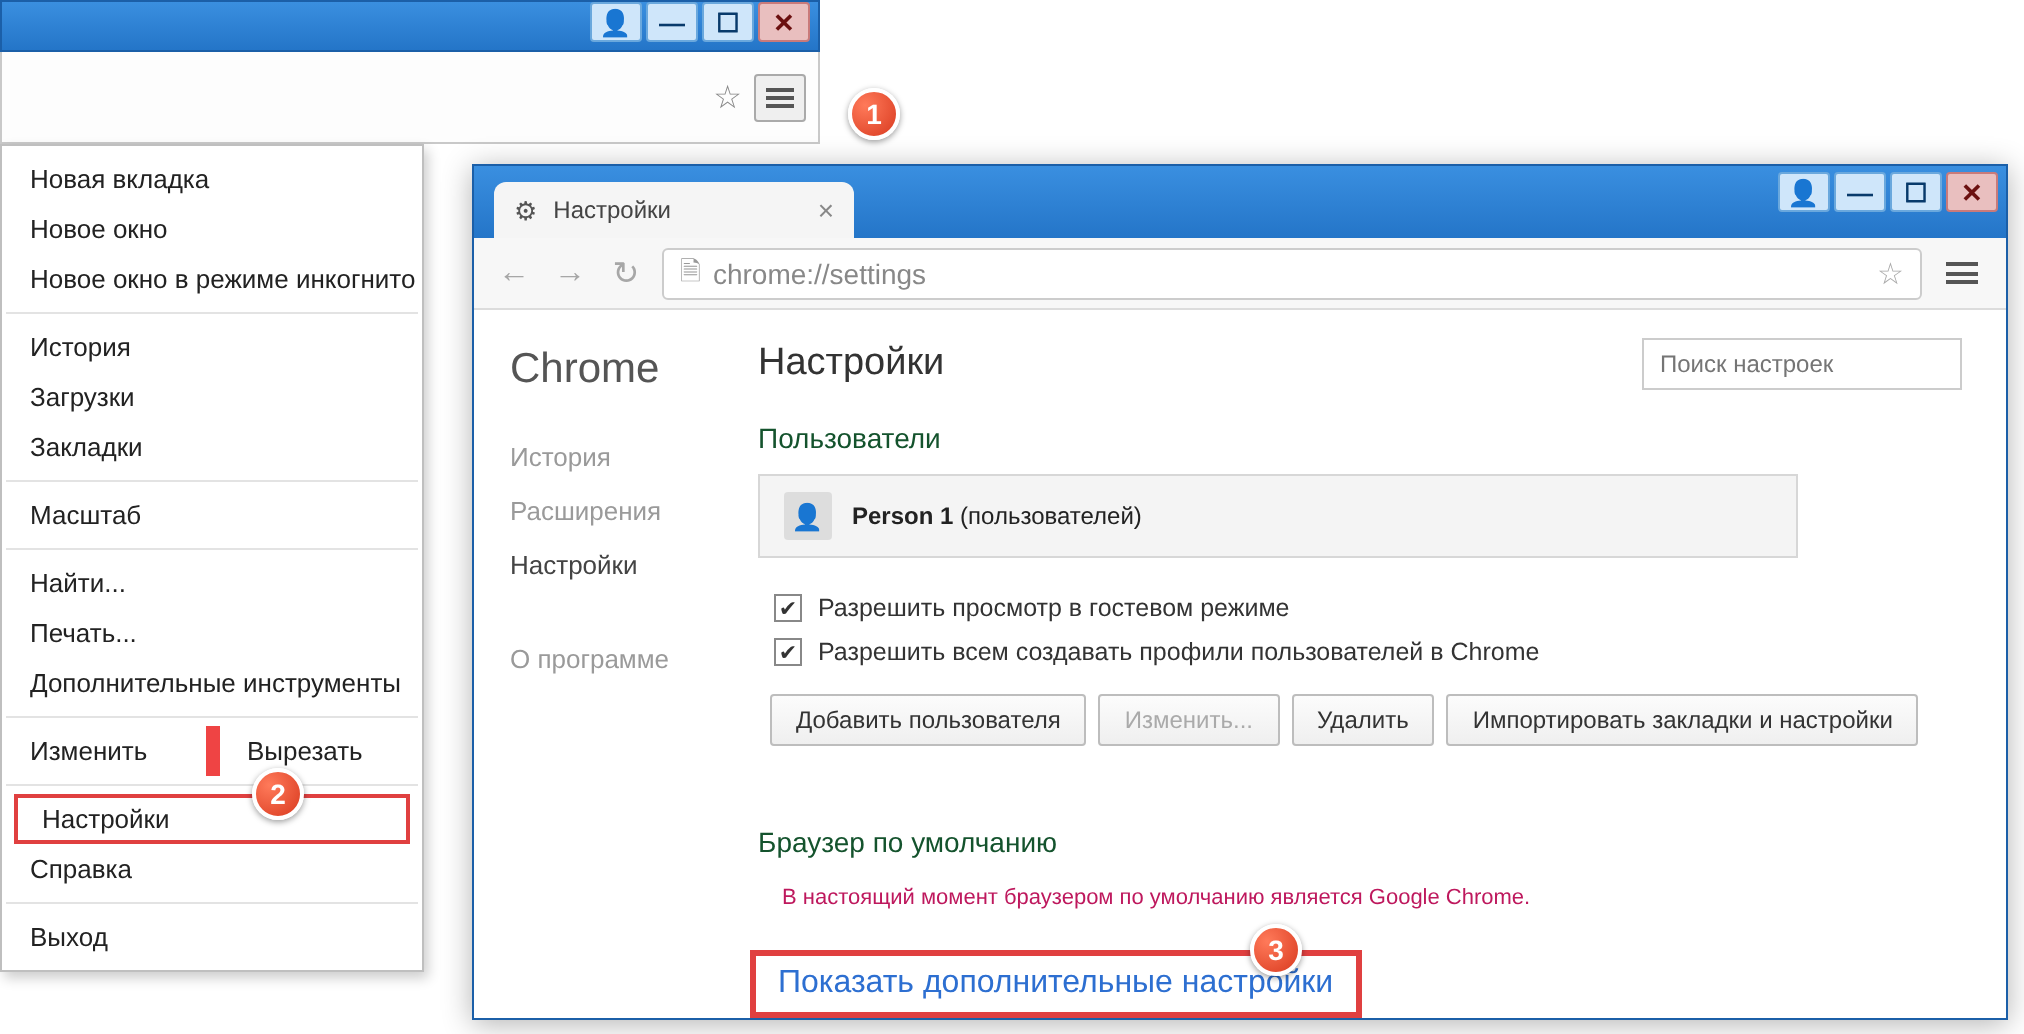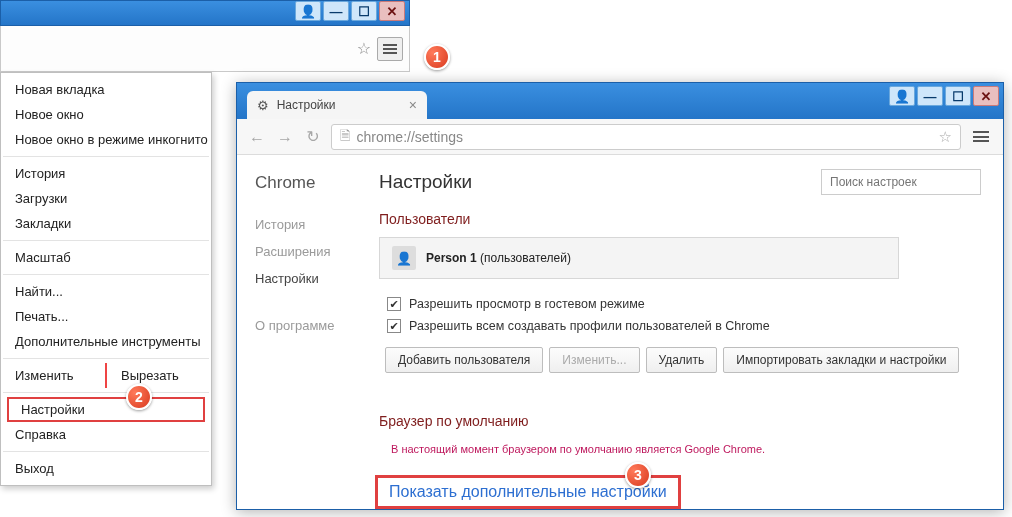--- a/index.html
+++ b/index.html
@@ -166,7 +166,7 @@
     padding: 18px 0 0 18px;
     flex-shrink:0;
   }
-  .sidebar .brand { font-size:17px; color:#555; margin-bottom:18px;}
+  .sidebar .brand { font-size:21px; color:#555; margin-bottom:18px;}
   .sidebar .side-item { color:#9a9a9a; padding:6px 0; font-size:13px;}
   .sidebar .side-item.active { color:#444;}
   .content {

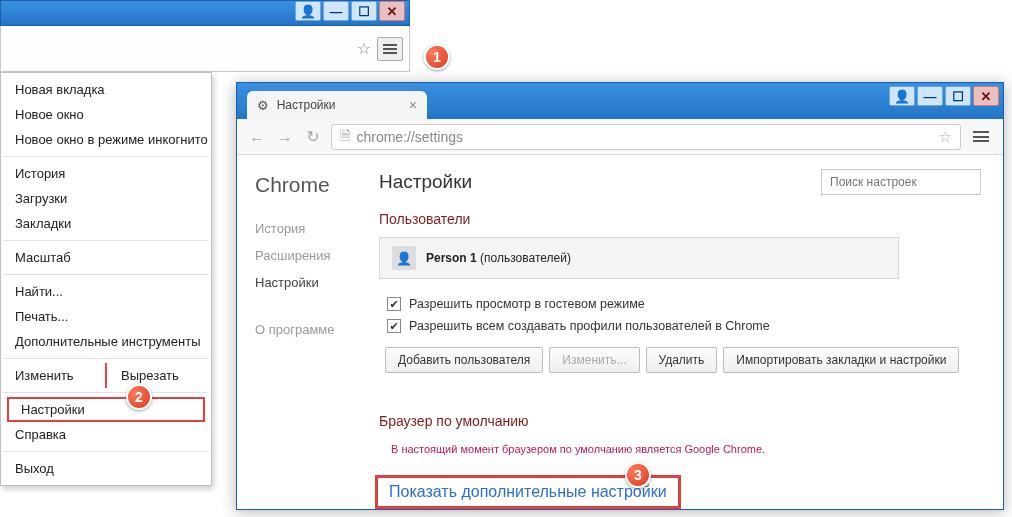--- a/index.html
+++ b/index.html
@@ -182,7 +182,7 @@
     padding:0 8px; font-size:12px; color:#888;
     background:#fff;
   }
-  .section-h { font-size:14px; color:#7f1d1d; margin: 6px 0 10px 0;}
+  .section-h { font-size:14px; color:#14532d; margin: 6px 0 10px 0;}
   .user-row {
     border:1px solid #d7d7d7; background:#f4f4f4;
     padding:8px 12px; display:flex; align-items:center; gap:10px;

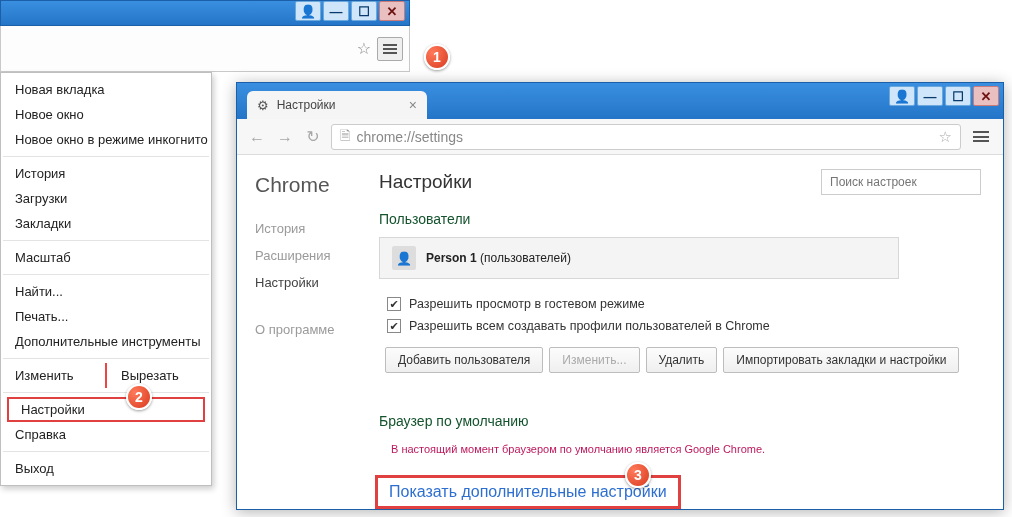--- a/index.html
+++ b/index.html
@@ -84,7 +84,7 @@
     display:flex;
   }
   .menu-row .cell {
-    flex:1; padding:5px 14px; border-right:2px solid #ef4444;
+    flex:1; padding:5px 14px; border-right:7px solid #ef4444;
   }
   .menu-row .cell:last-child{border-right:none;}
   .hl-red {

